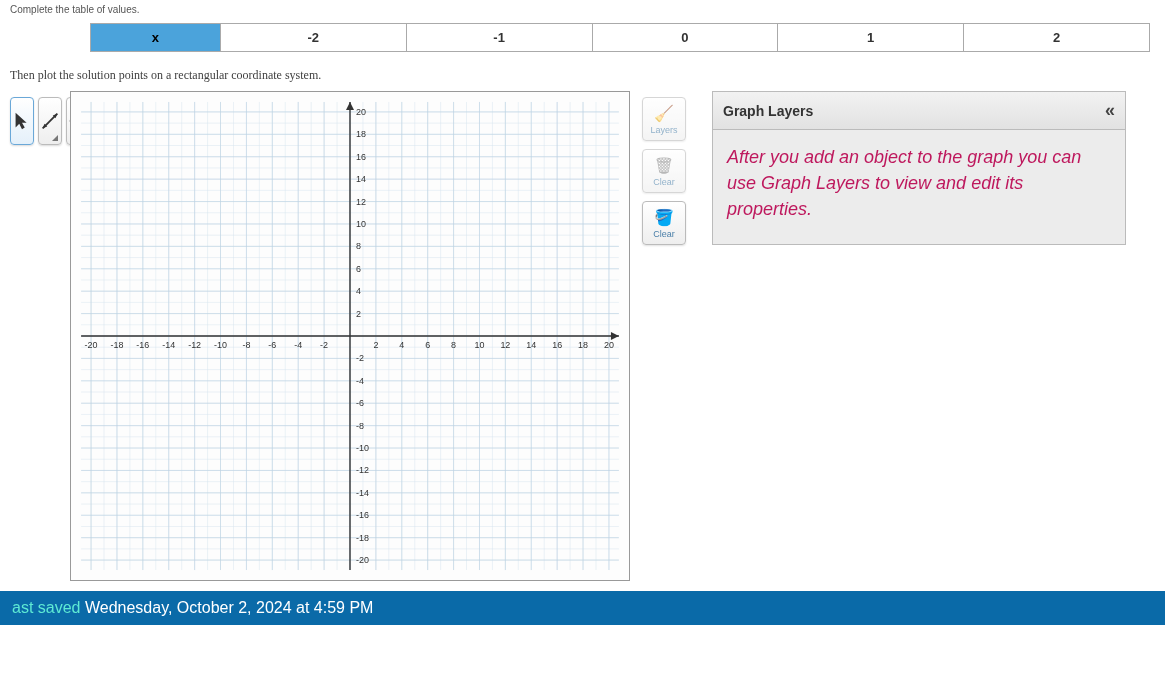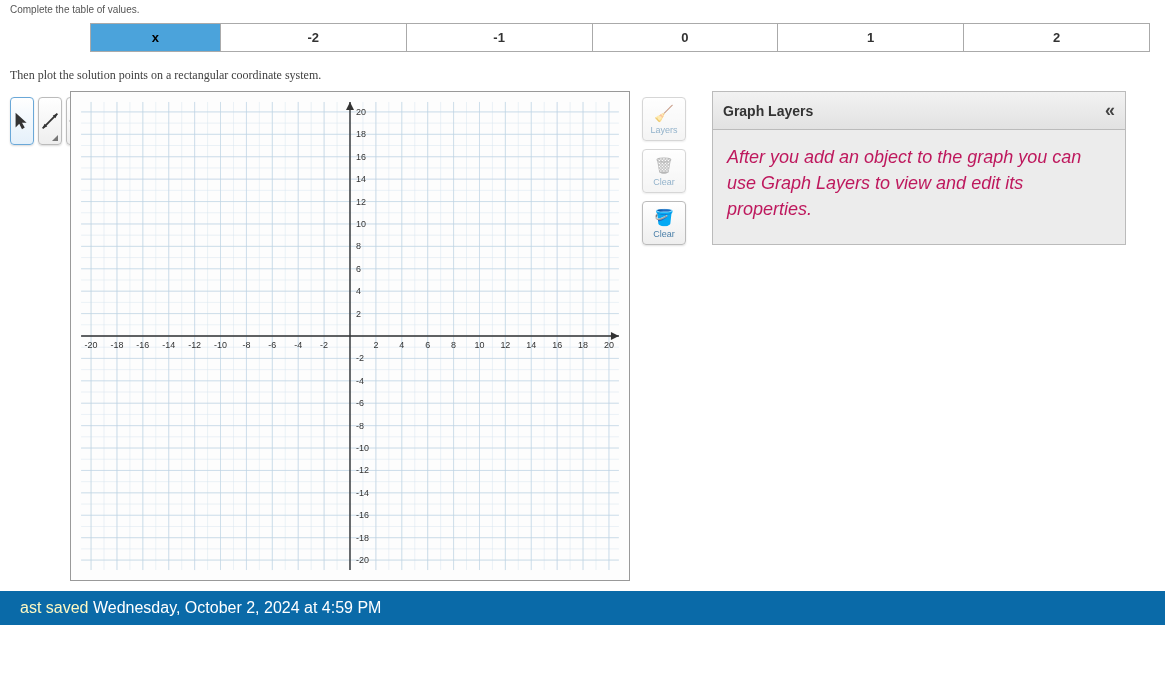--- a/index.html
+++ b/index.html
@@ -42,7 +42,7 @@
 .collapse-icon { font-size: 18px; color: #444; cursor: pointer; font-weight: bold; }
 
 .footer-bar { margin-top: 10px; background: #0a6aa8; color: #fff; padding: 8px 12px; font-size: 16px; }
-.footer-bar .faded { color: #fef9c3; margin-left: 8px; }
+.footer-bar .faded { color: #5eead4; }
 
 .arrow-svg { width: 22px; height: 22px; }
 </style>

